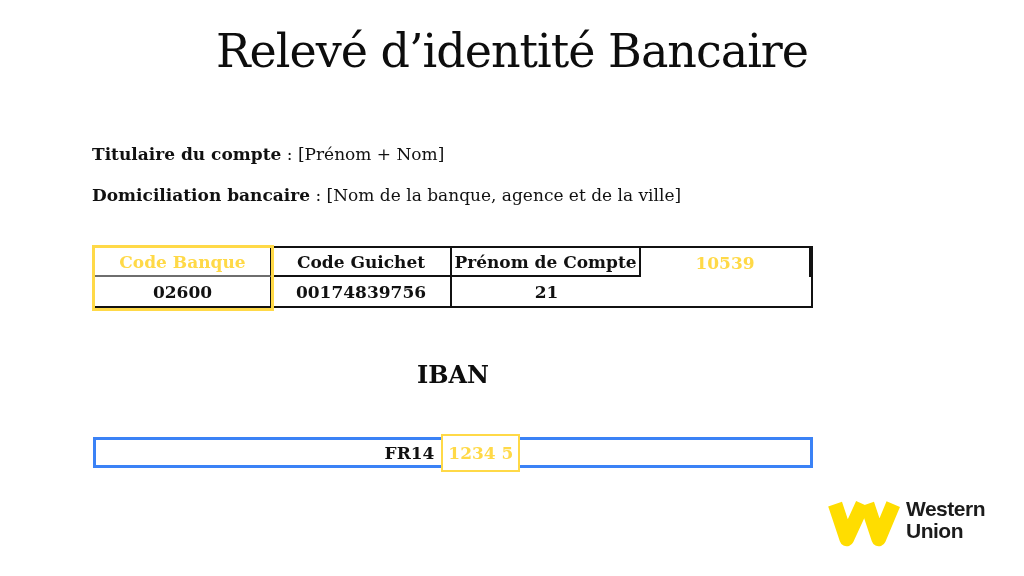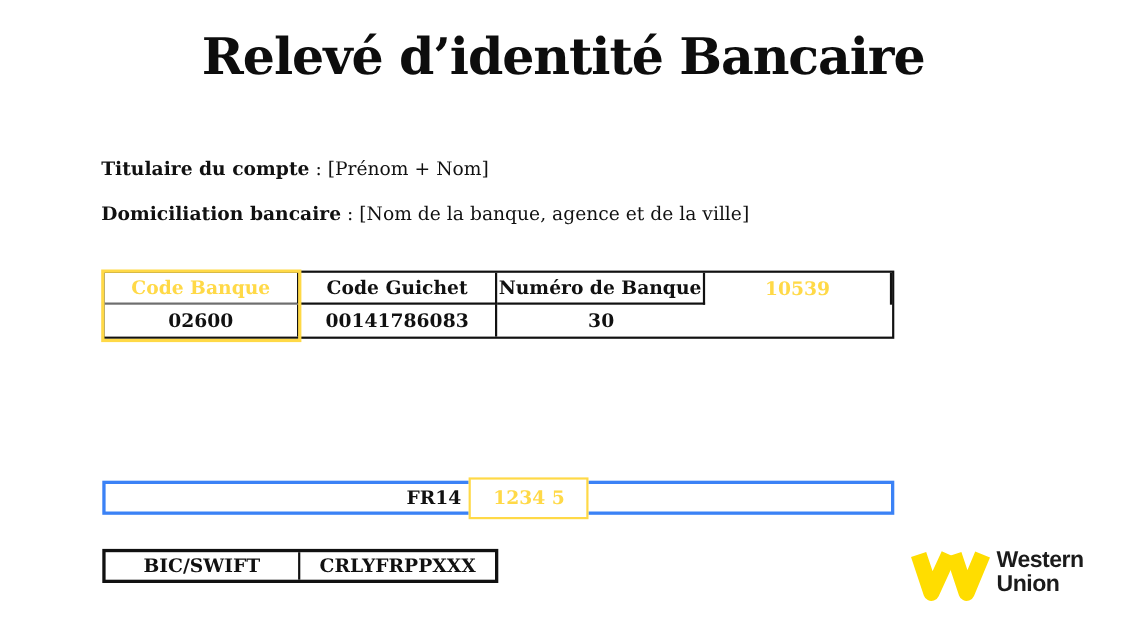--- a/index.html
+++ b/index.html
@@ -14,7 +14,7 @@
   .title{
     position:absolute;left:0;top:24px;width:1024px;
     text-align:center;
-    font-size:46px;font-weight:700;letter-spacing:-1px;
+    font-size:46px;font-weight:400;letter-spacing:-1px;
     color:#0d0d0d;
   }
   .info-line{position:absolute;left:92px;font-size:17px;white-space:nowrap;}

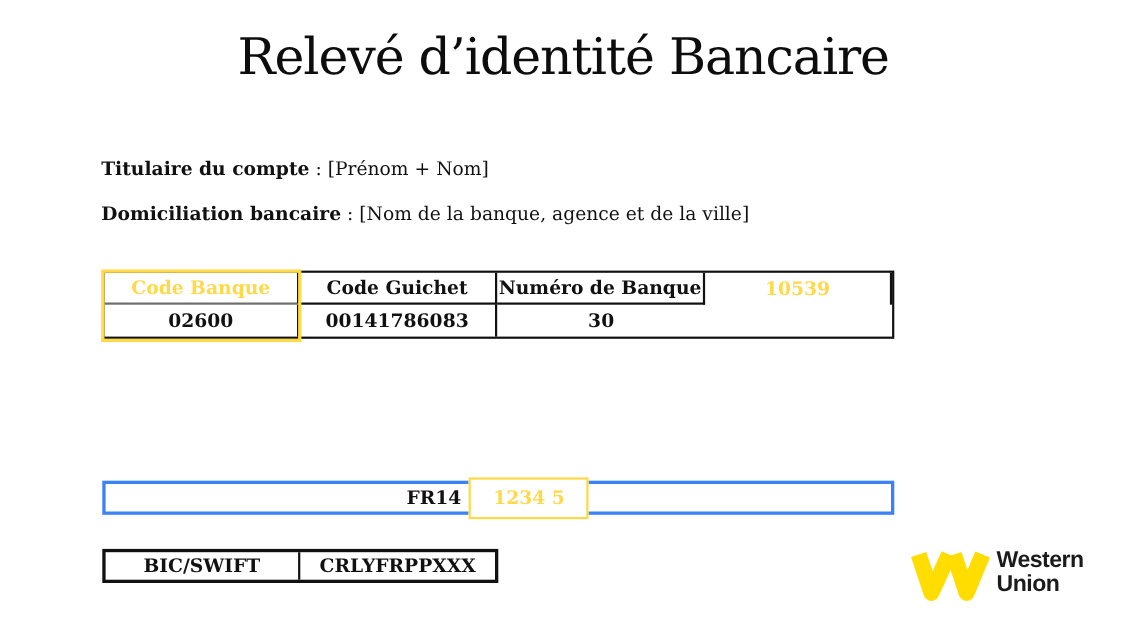--- a/index.html
+++ b/index.html
@@ -112,7 +112,7 @@
   <div class="rib-table">
     <div class="rib-cell hdr yellow c0">Code Banque</div>
     <div class="rib-cell hdr c1">Code Guichet</div>
-    <div class="rib-cell hdr c2">Numéro de Banque</div>
+    <div class="rib-cell hdr c2">Prénom de Compte</div>
     <div class="rib-cell yellow c0">10539</div>
     <div class="rib-cell c1">02600</div>
     <div class="rib-cell c2">00141786083</div>

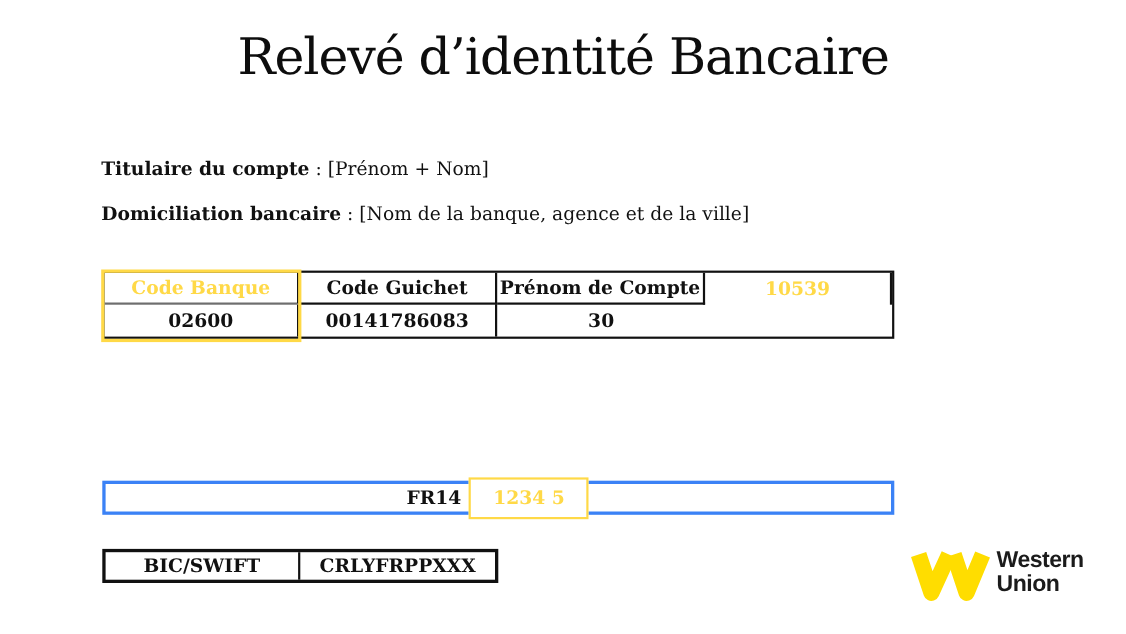--- a/index.html
+++ b/index.html
@@ -115,7 +115,7 @@
     <div class="rib-cell hdr c2">Prénom de Compte</div>
     <div class="rib-cell yellow c0">10539</div>
     <div class="rib-cell c1">02600</div>
-    <div class="rib-cell c2">00141786083</div>
+    <div class="rib-cell c2">00174839756</div>
     <div class="rib-cell c3">30</div>
     <div class="col1-outline"></div>
   </div>

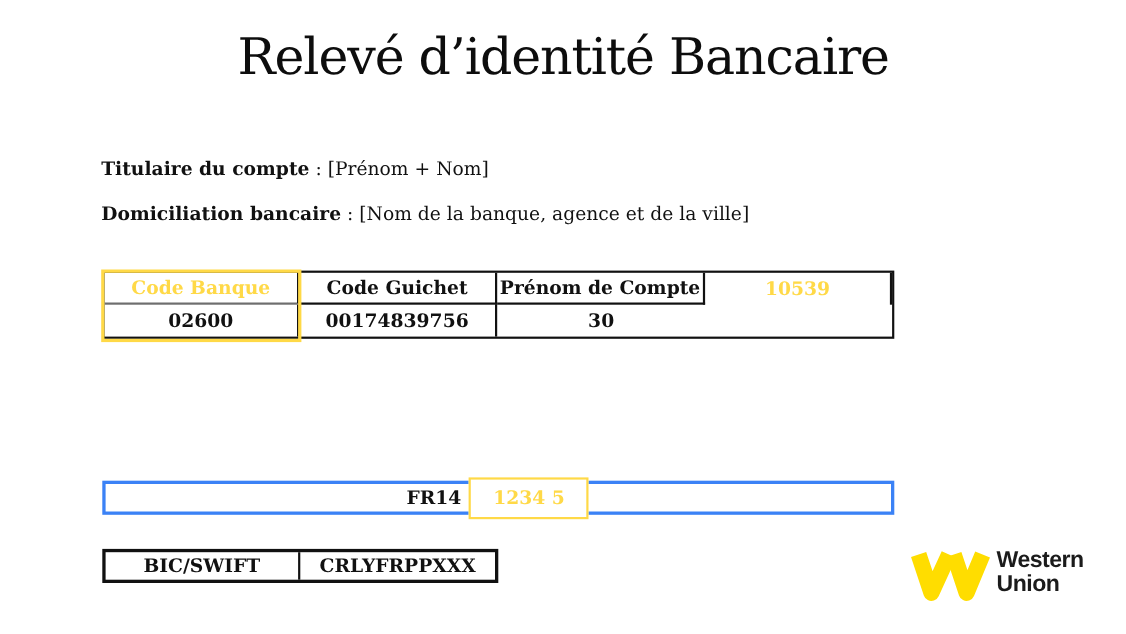--- a/index.html
+++ b/index.html
@@ -116,7 +116,7 @@
     <div class="rib-cell yellow c0">10539</div>
     <div class="rib-cell c1">02600</div>
     <div class="rib-cell c2">00174839756</div>
-    <div class="rib-cell c3">30</div>
+    <div class="rib-cell c3">21</div>
     <div class="col1-outline"></div>
   </div>
 

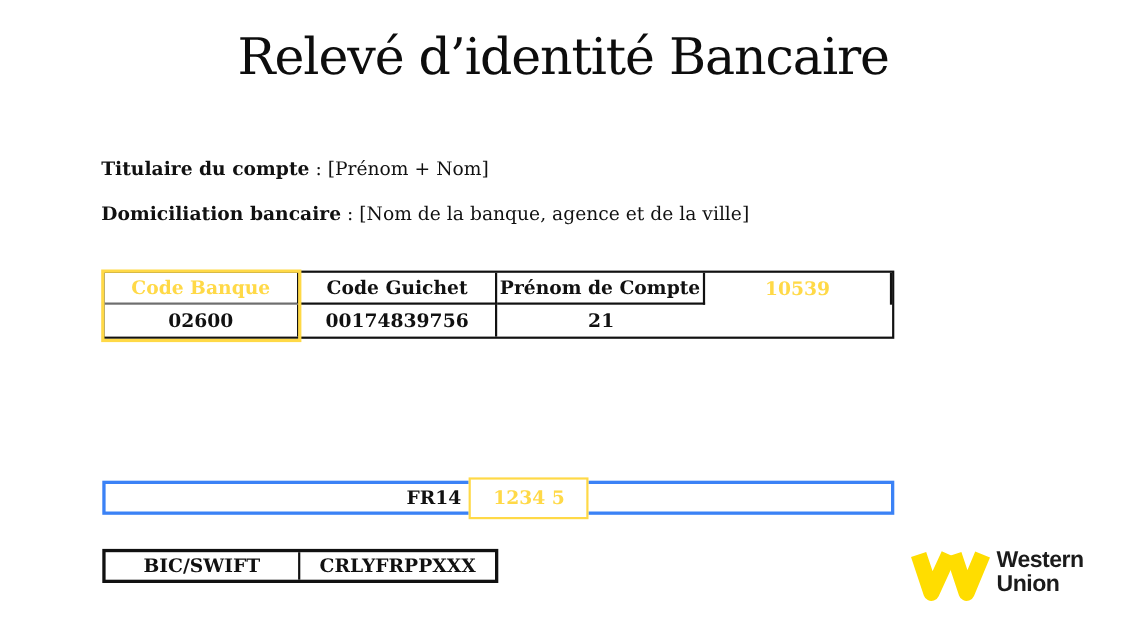--- a/index.html
+++ b/index.html
@@ -120,6 +120,7 @@
     <div class="col1-outline"></div>
   </div>
 
+  <div class="iban-heading">IBAN</div>
 
   <div class="iban-box"><span>FR14 </span><span class="iban-highlight">1234 5</span></div>
 

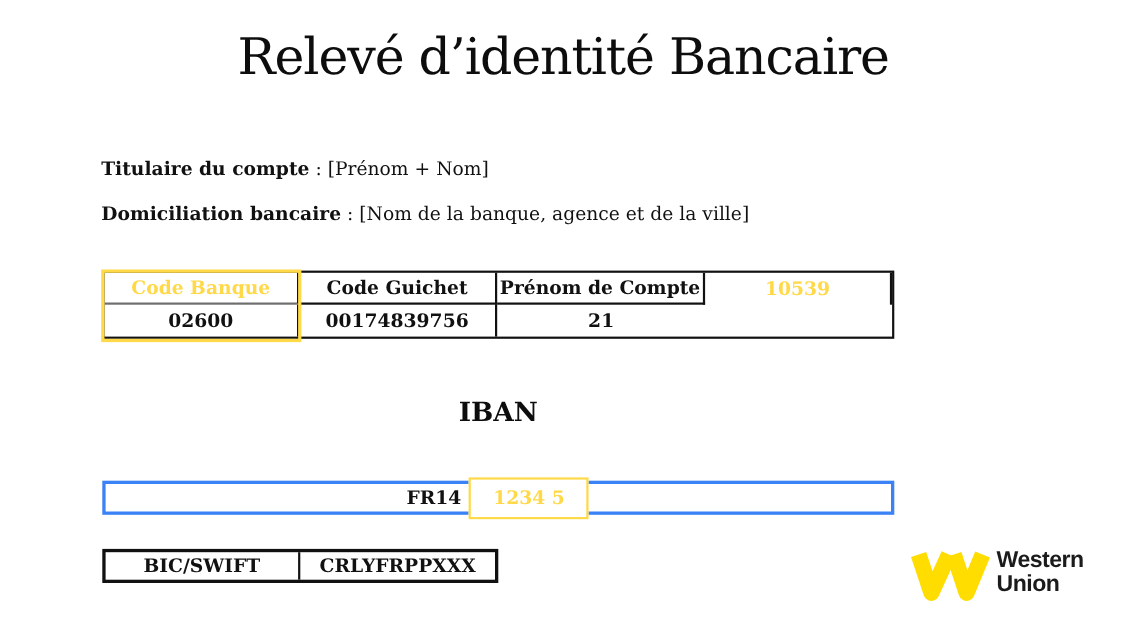--- a/index.html
+++ b/index.html
@@ -65,7 +65,7 @@
     border:2px solid #FFD947;
     background:#ffffff;
     color:#FFD947;
-    padding:7px 20px;
+    padding:7px 5px;
     margin:0 1px;
   }
 

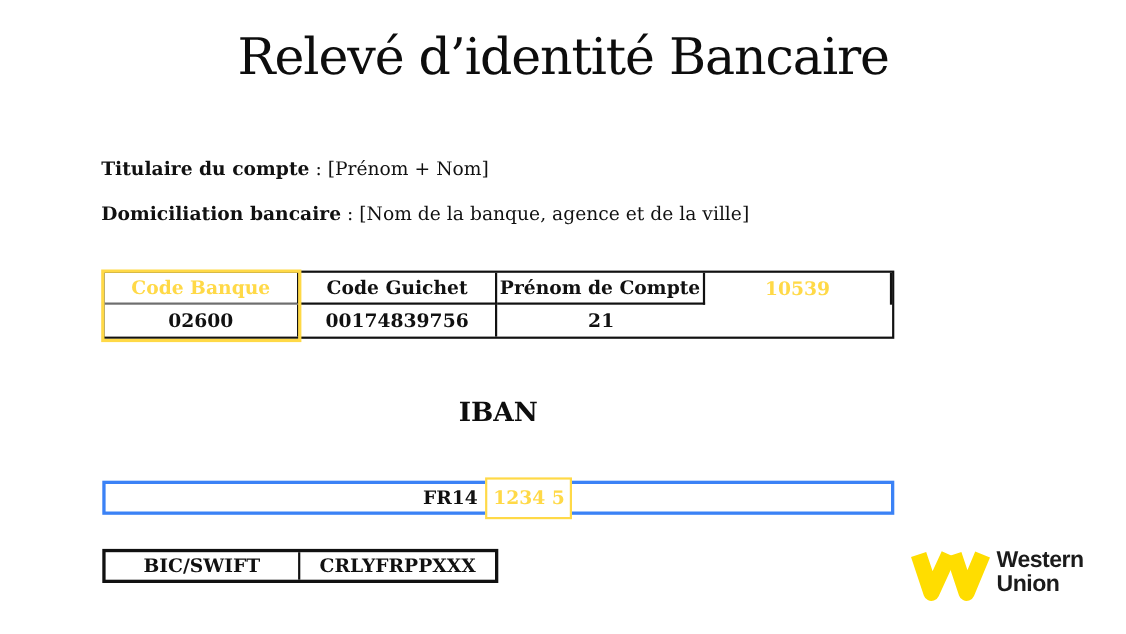--- a/index.html
+++ b/index.html
@@ -124,10 +124,6 @@
 
   <div class="iban-box"><span>FR14 </span><span class="iban-highlight">1234 5</span></div>
 
-  <div class="bic-table">
-    <div class="bic-cell first">BIC/SWIFT</div>
-    <div class="bic-cell">CRLYFRPPXXX</div>
-  </div>
 
   <div class="wu-logo">
     <svg class="wu-mark" viewBox="0 0 110 80" xmlns="http://www.w3.org/2000/svg">

